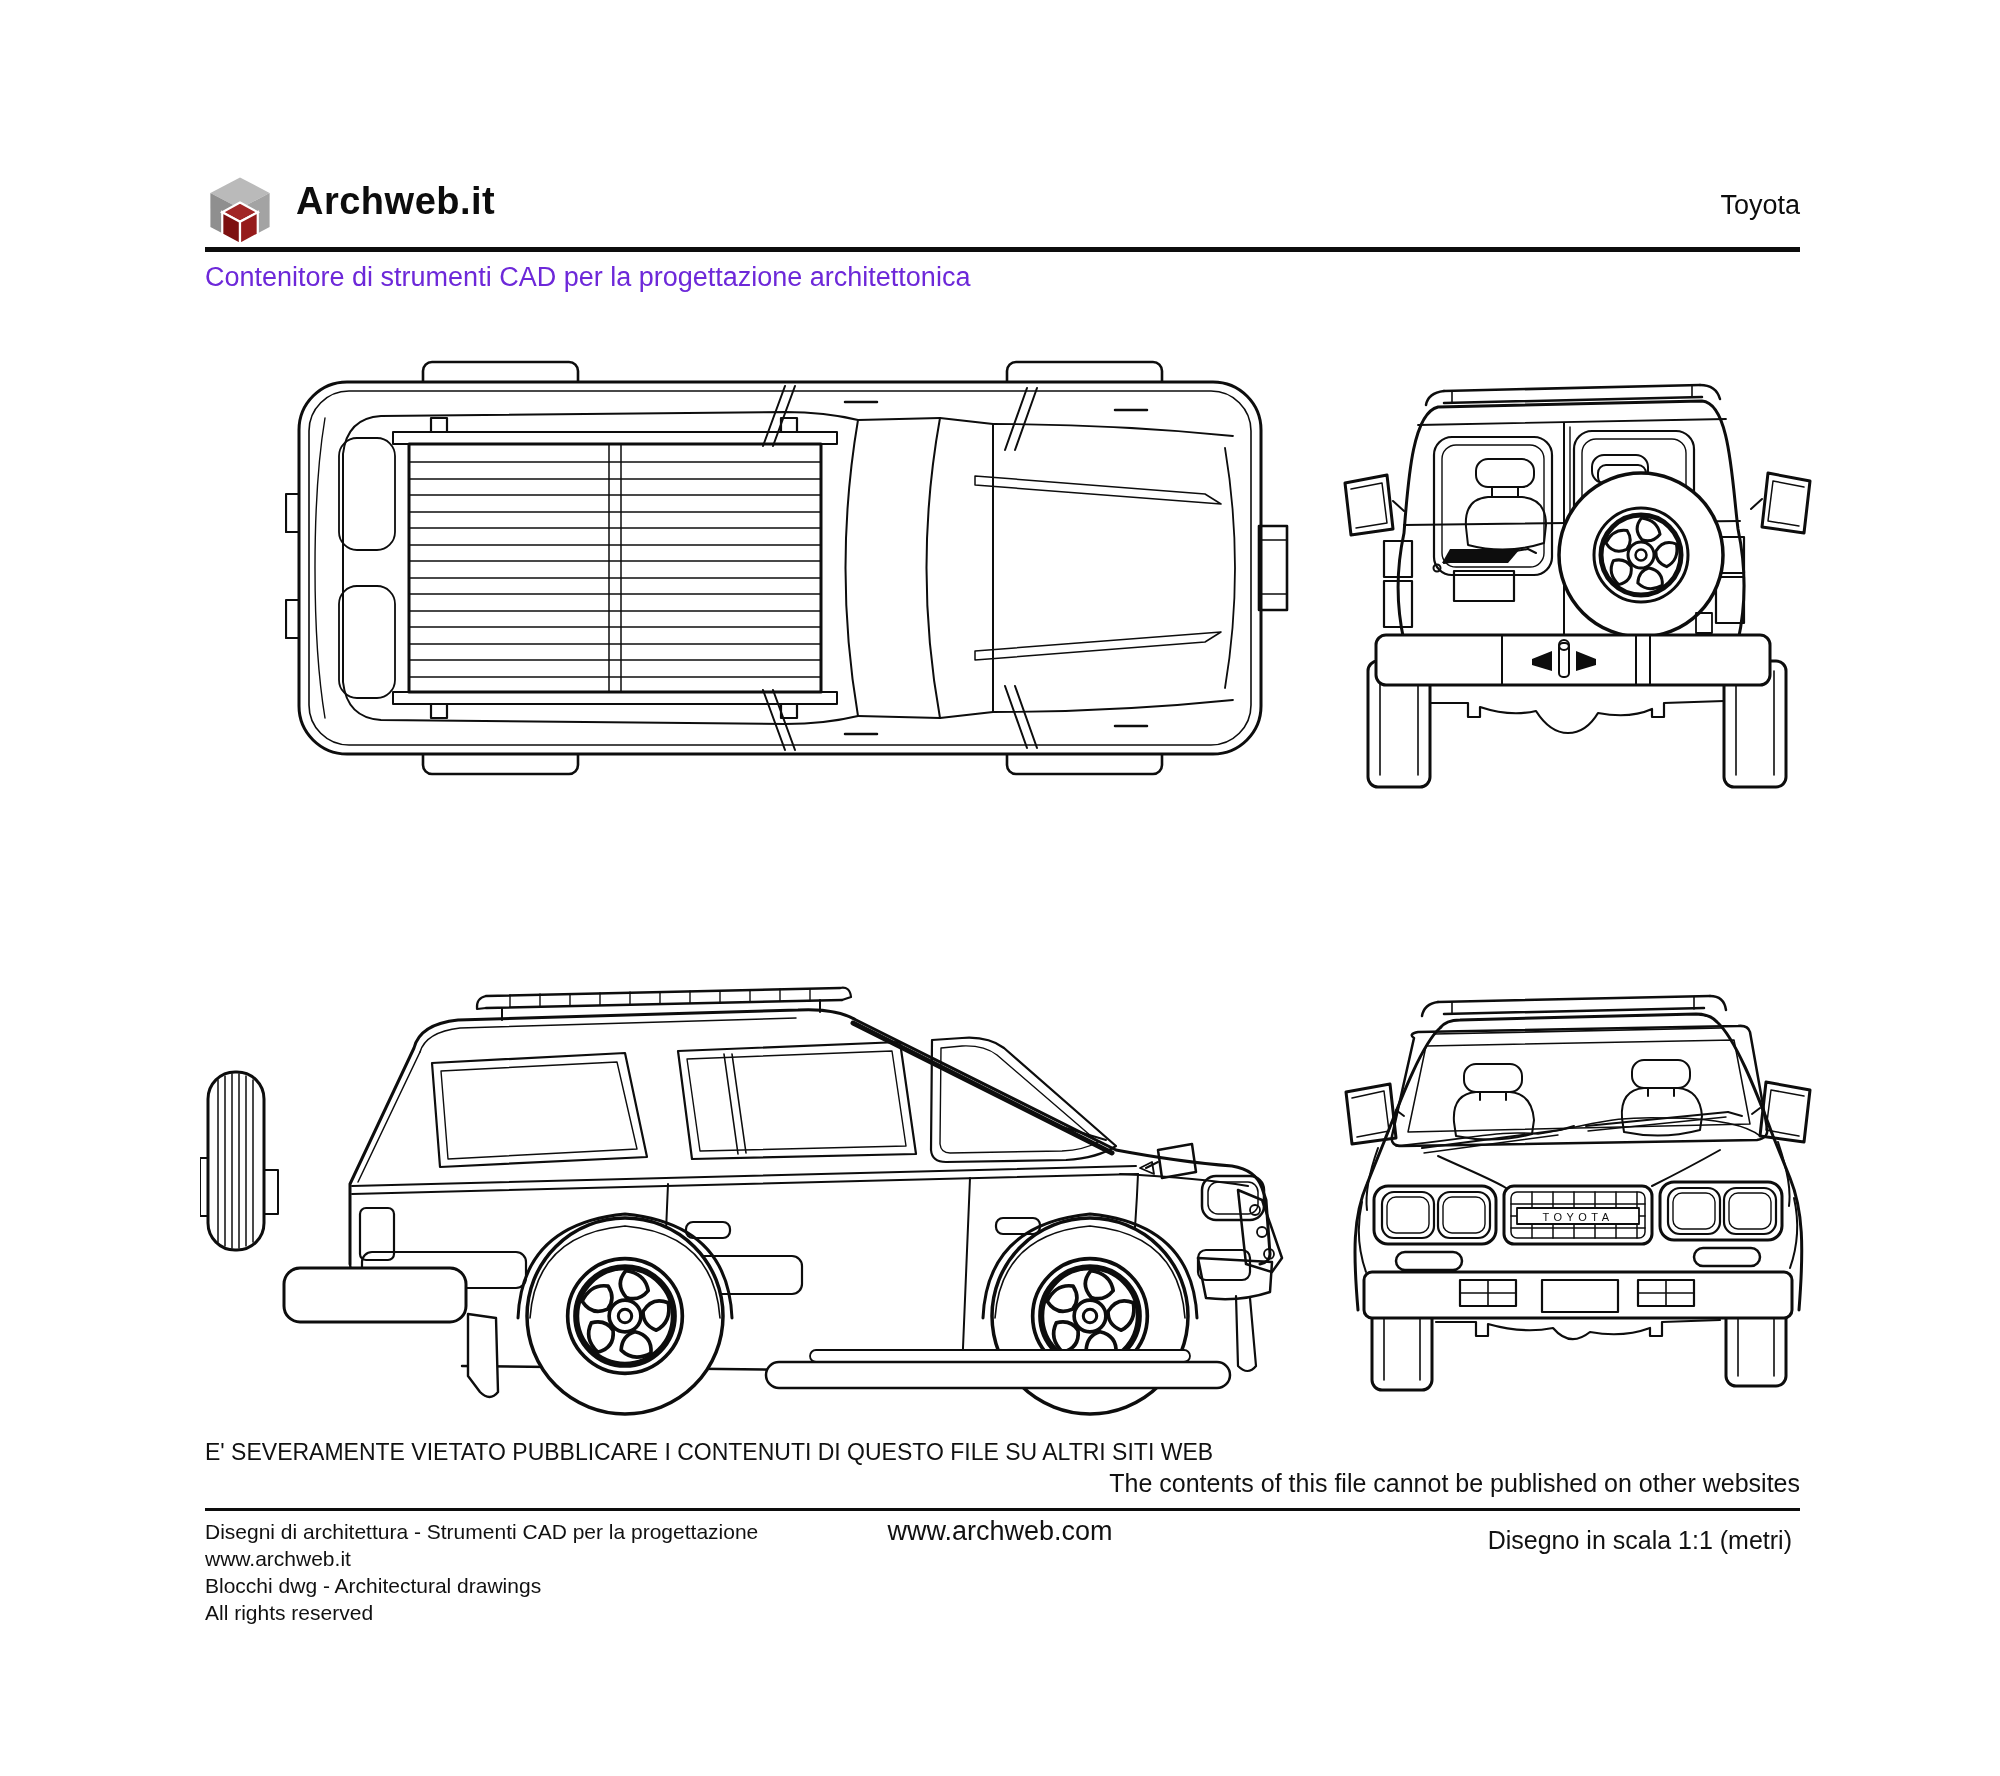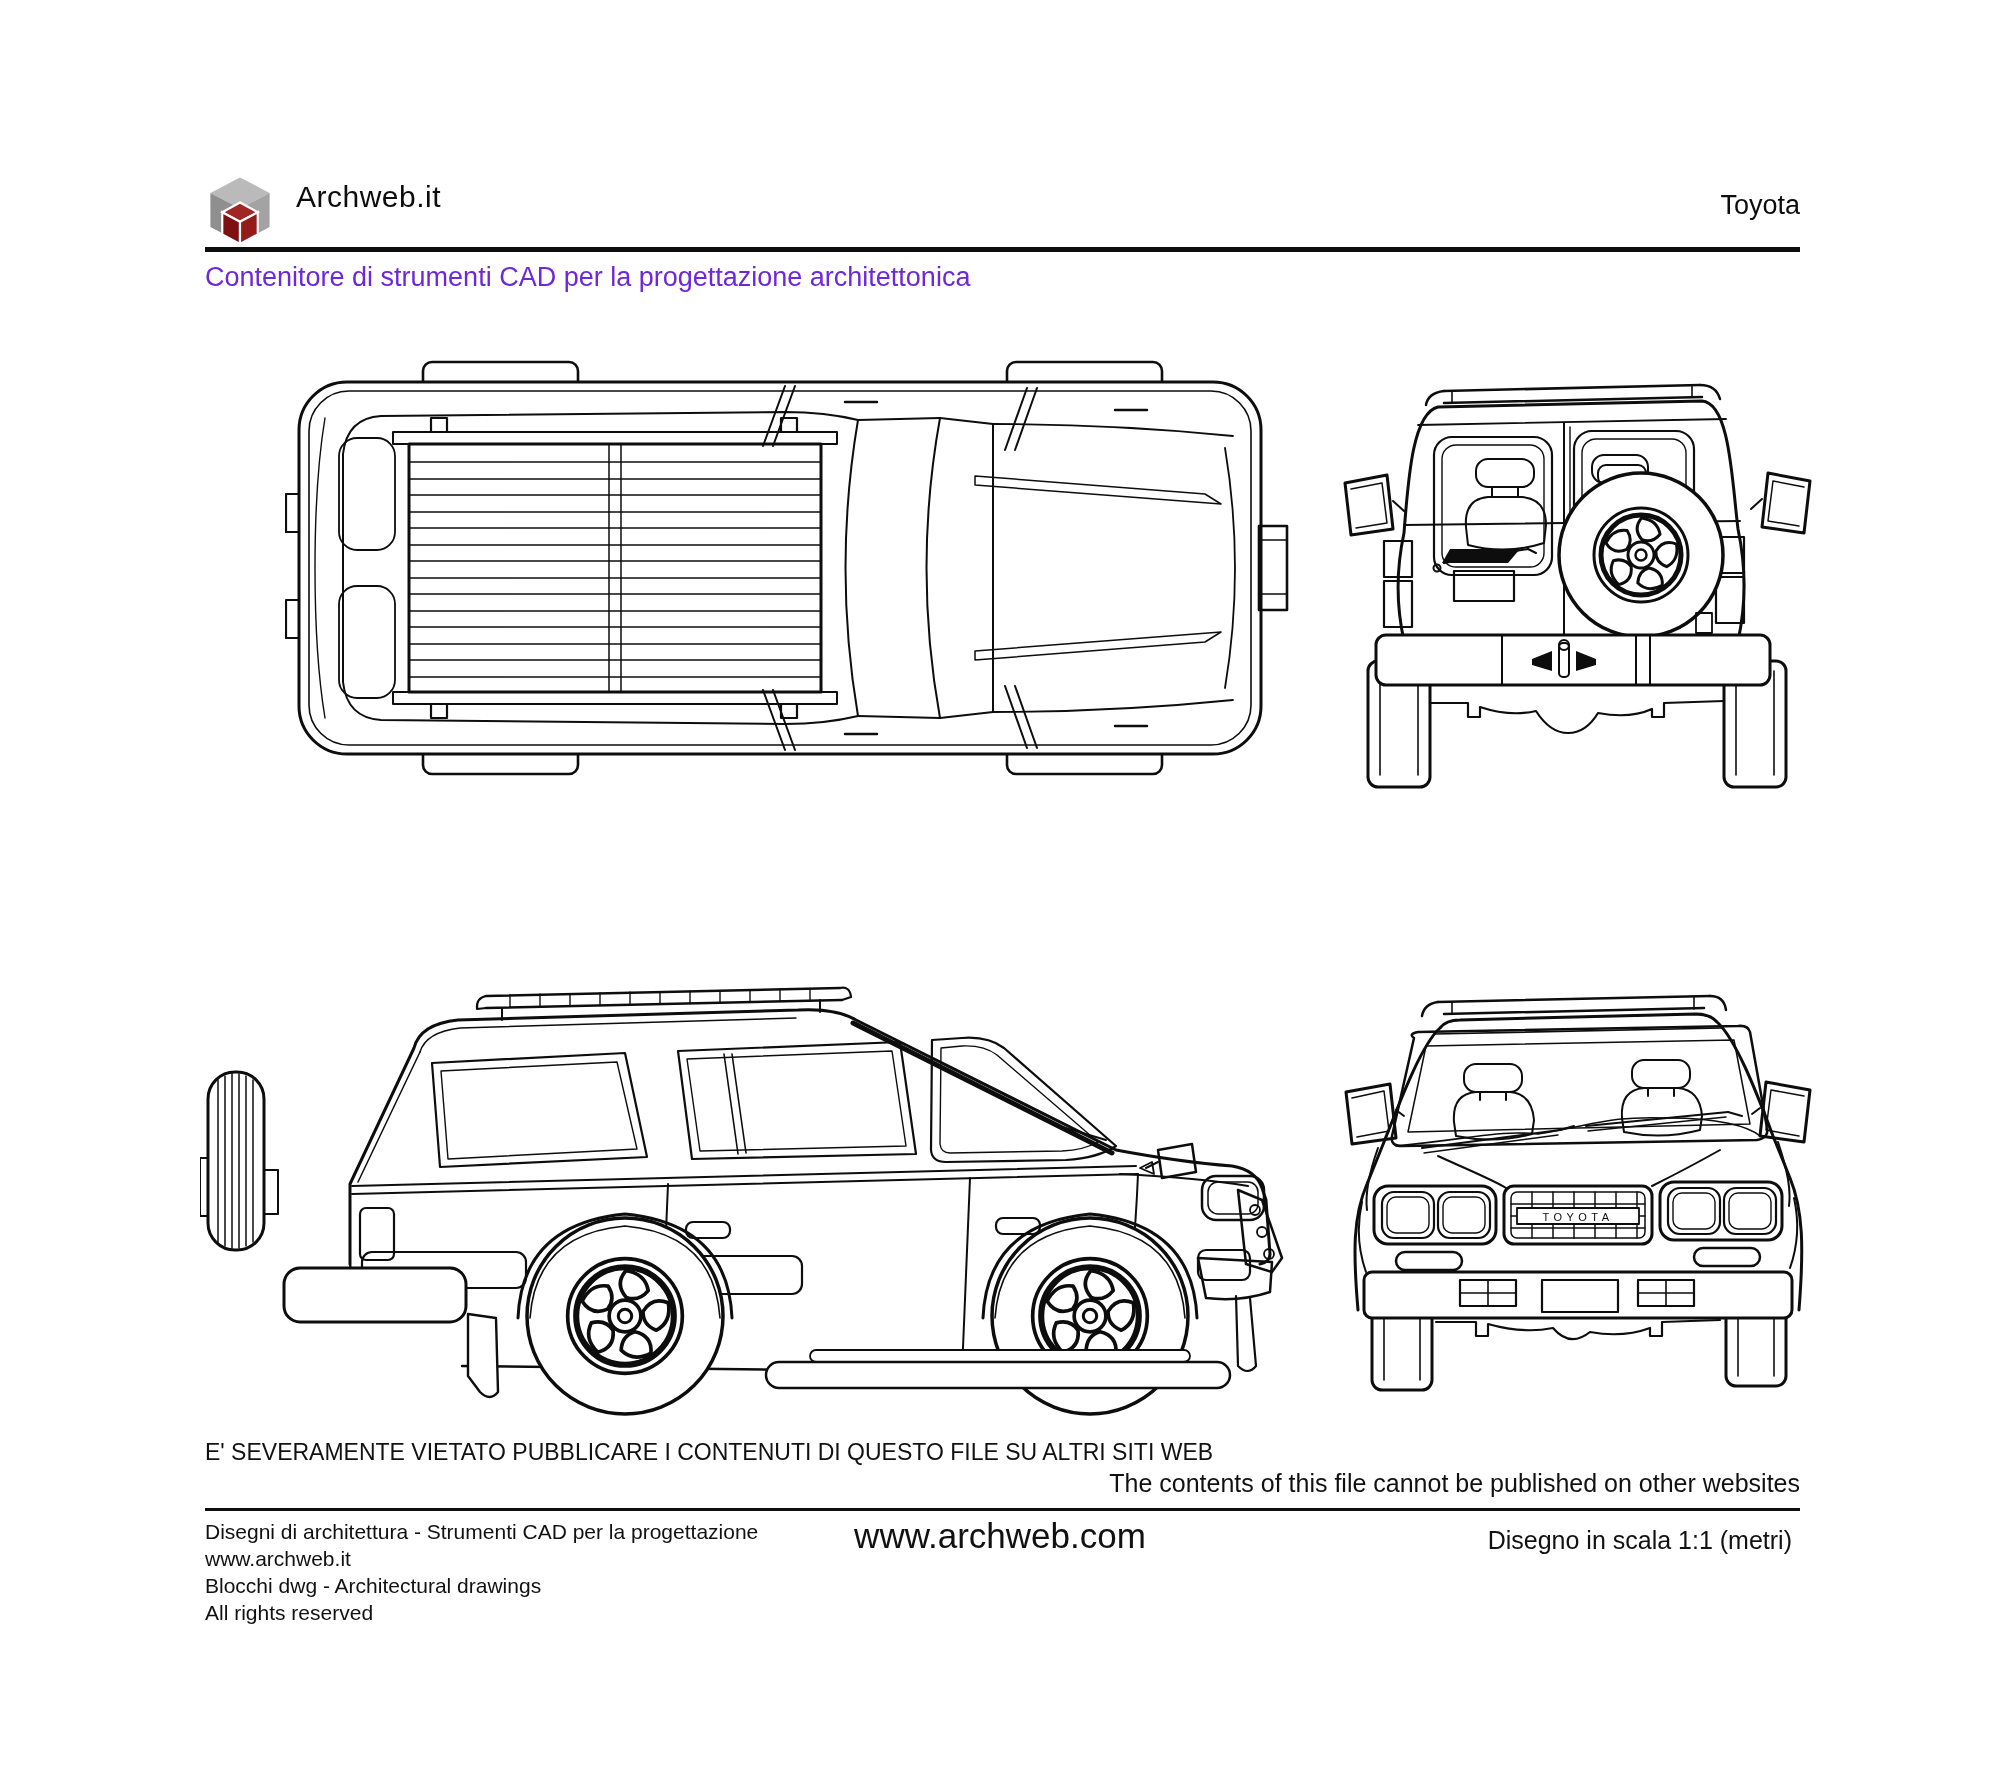--- a/index.html
+++ b/index.html
@@ -8,7 +8,7 @@
   .abs{position:absolute;}
   
   .logo-icon{left:203px;top:171px;width:74px;height:78px;}
-  .brand{left:296px;top:180px;font-size:30px;font-weight:normal;letter-spacing:0.5px;color:#0d0d0d;}
+  .brand{left:296px;top:180px;font-size:38px;font-weight:bold;letter-spacing:0.5px;color:#0d0d0d;}
   .model{right:200px;top:190px;font-size:27px;color:#0d0d0d;}
   .rule-top{left:205px;top:247px;width:1595px;height:5px;background:#0d0d0d;}
   .subtitle{left:205px;top:262px;font-size:27px;color:#6d28d9;}

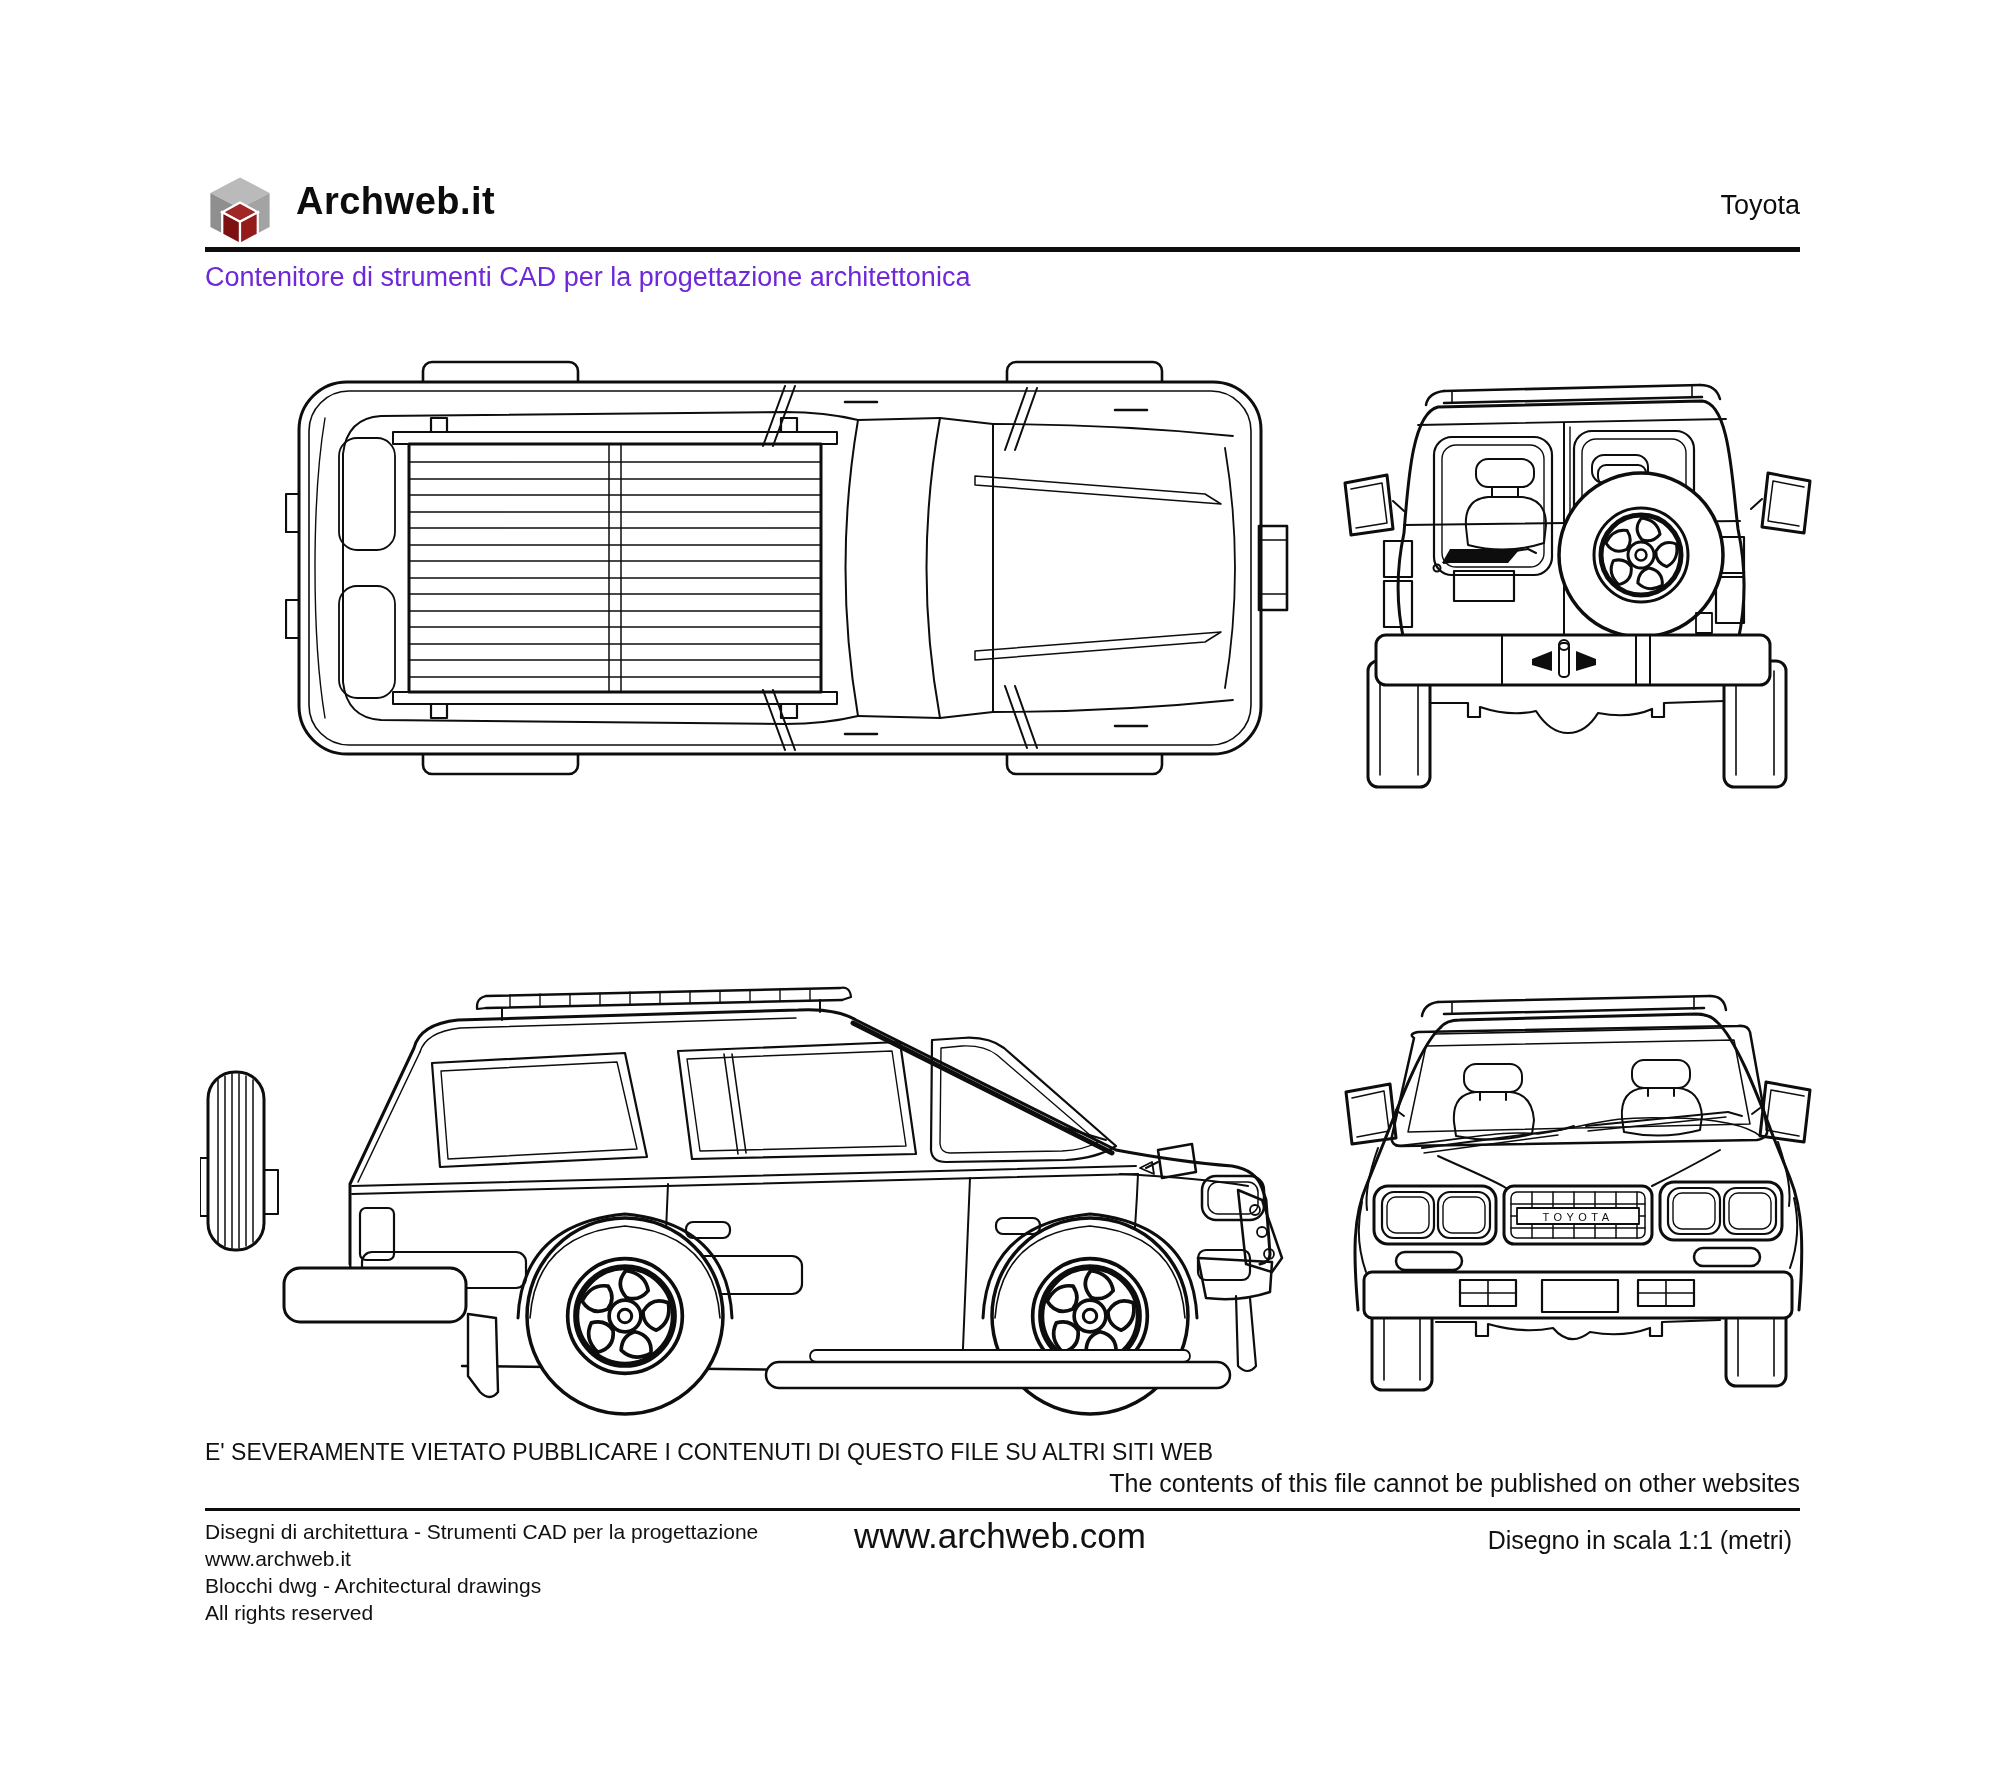--- a/index.html
+++ b/index.html
@@ -22,7 +22,7 @@
   .warn-en{right:200px;top:1469px;font-size:25px;}
   .rule-bottom{left:205px;top:1508px;width:1595px;height:3px;background:#0d0d0d;}
   .foot-left{left:205px;top:1518px;font-size:21px;line-height:27px;}
-  .foot-center{left:850px;top:1516px;width:300px;text-align:center;font-size:35px;}
+  .foot-center{left:850px;top:1516px;width:300px;text-align:center;font-size:27px;}
   .foot-right{right:208px;top:1526px;font-size:25px;}
   svg .ln{stroke:#0d0d0d;fill:none;stroke-linecap:round;stroke-linejoin:round;}
 </style>

